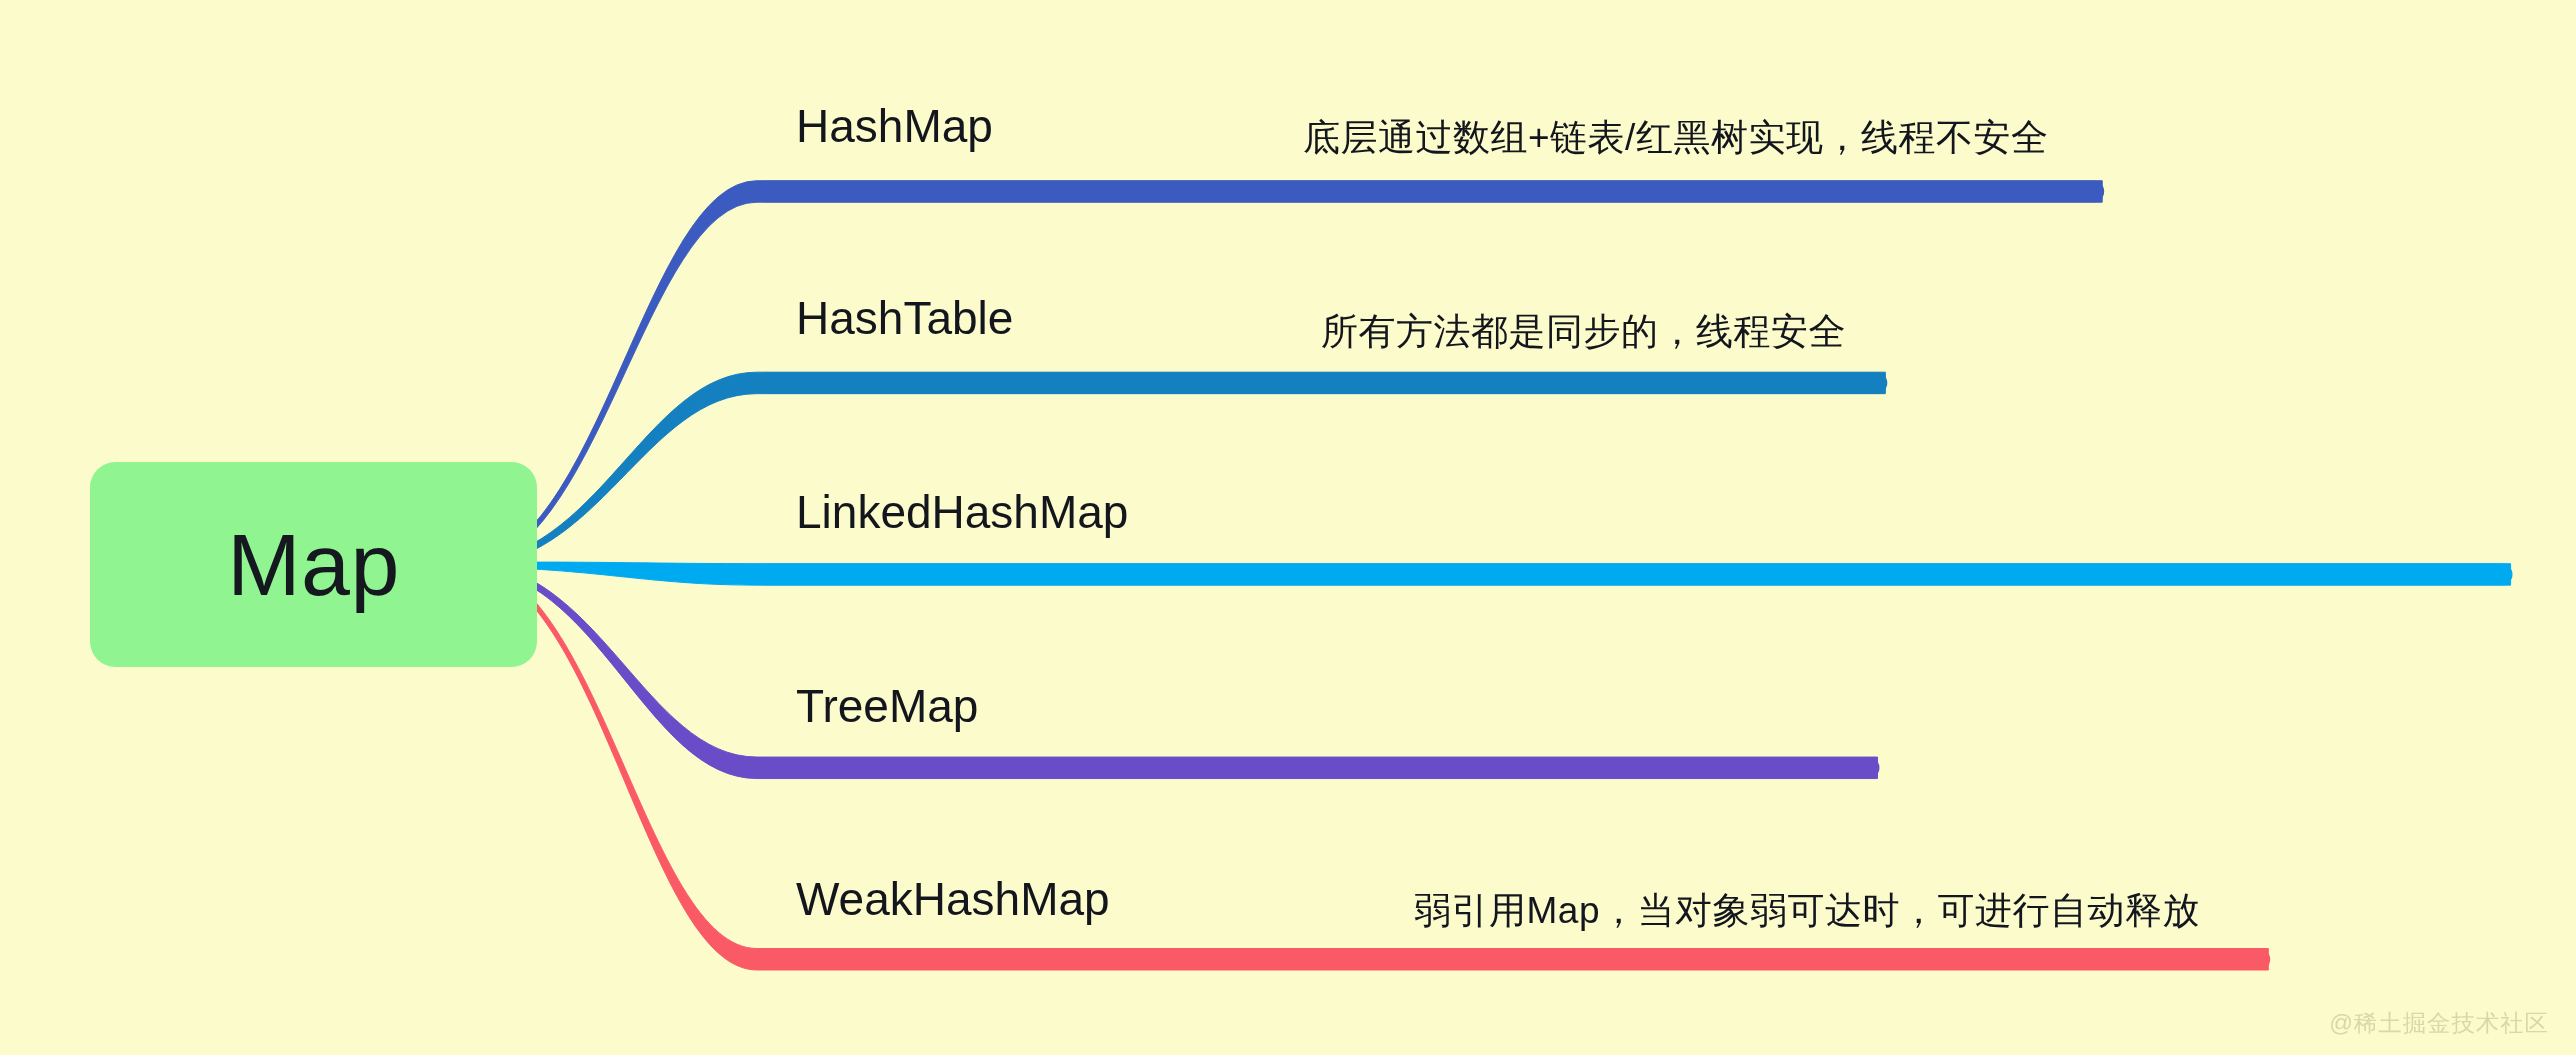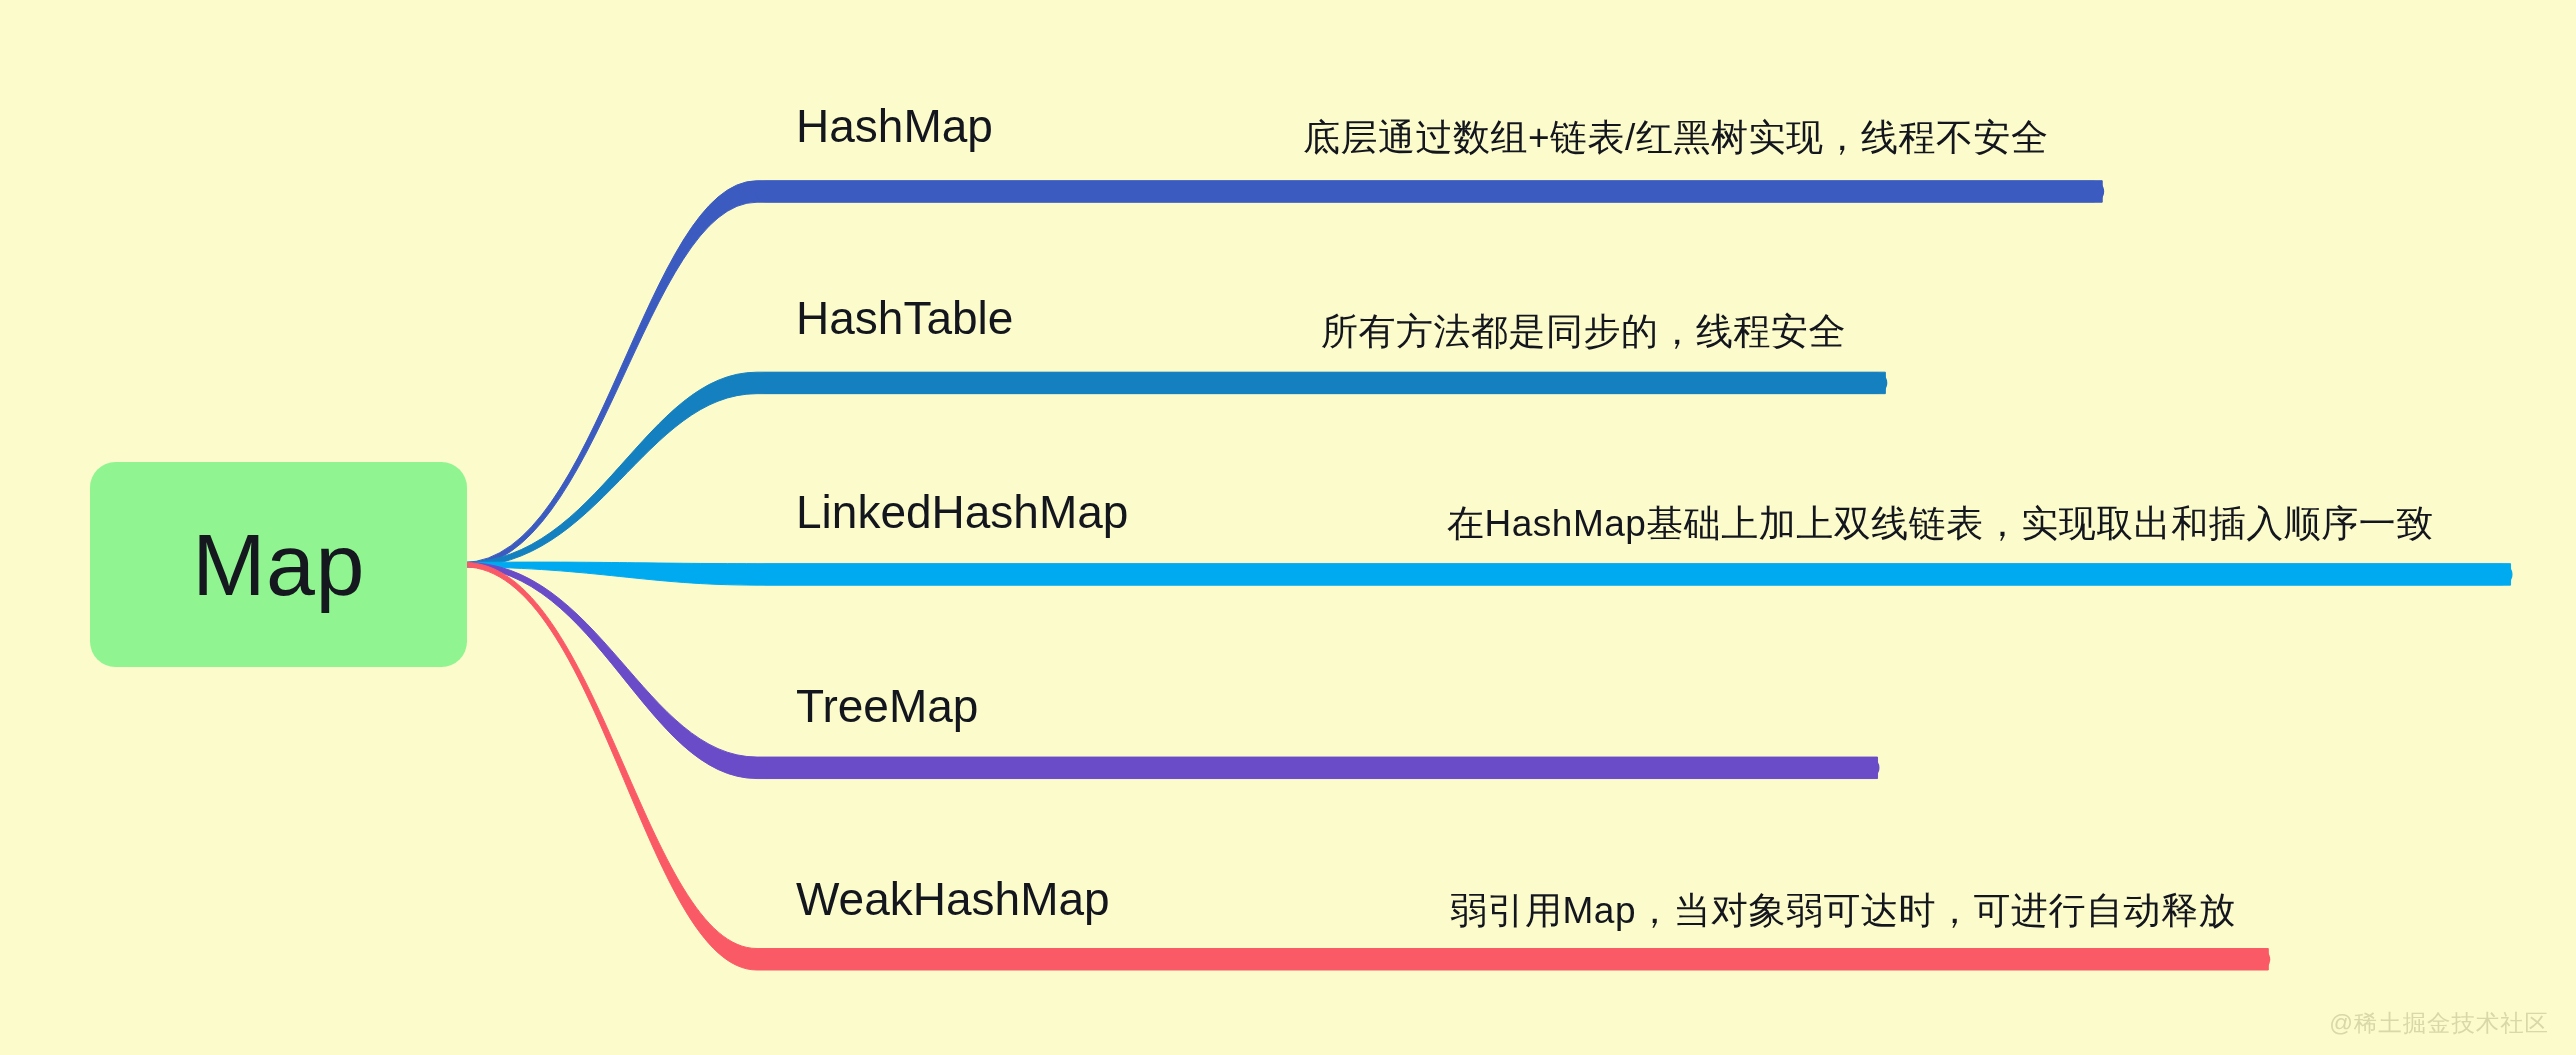--- a/index.html
+++ b/index.html
@@ -29,7 +29,7 @@
     position: absolute;
     left: 90px;
     top: 462px;
-    width: 377px;
+    width: 447px;
     height: 205px;
     background: #90f591;
     border-radius: 25.4px;

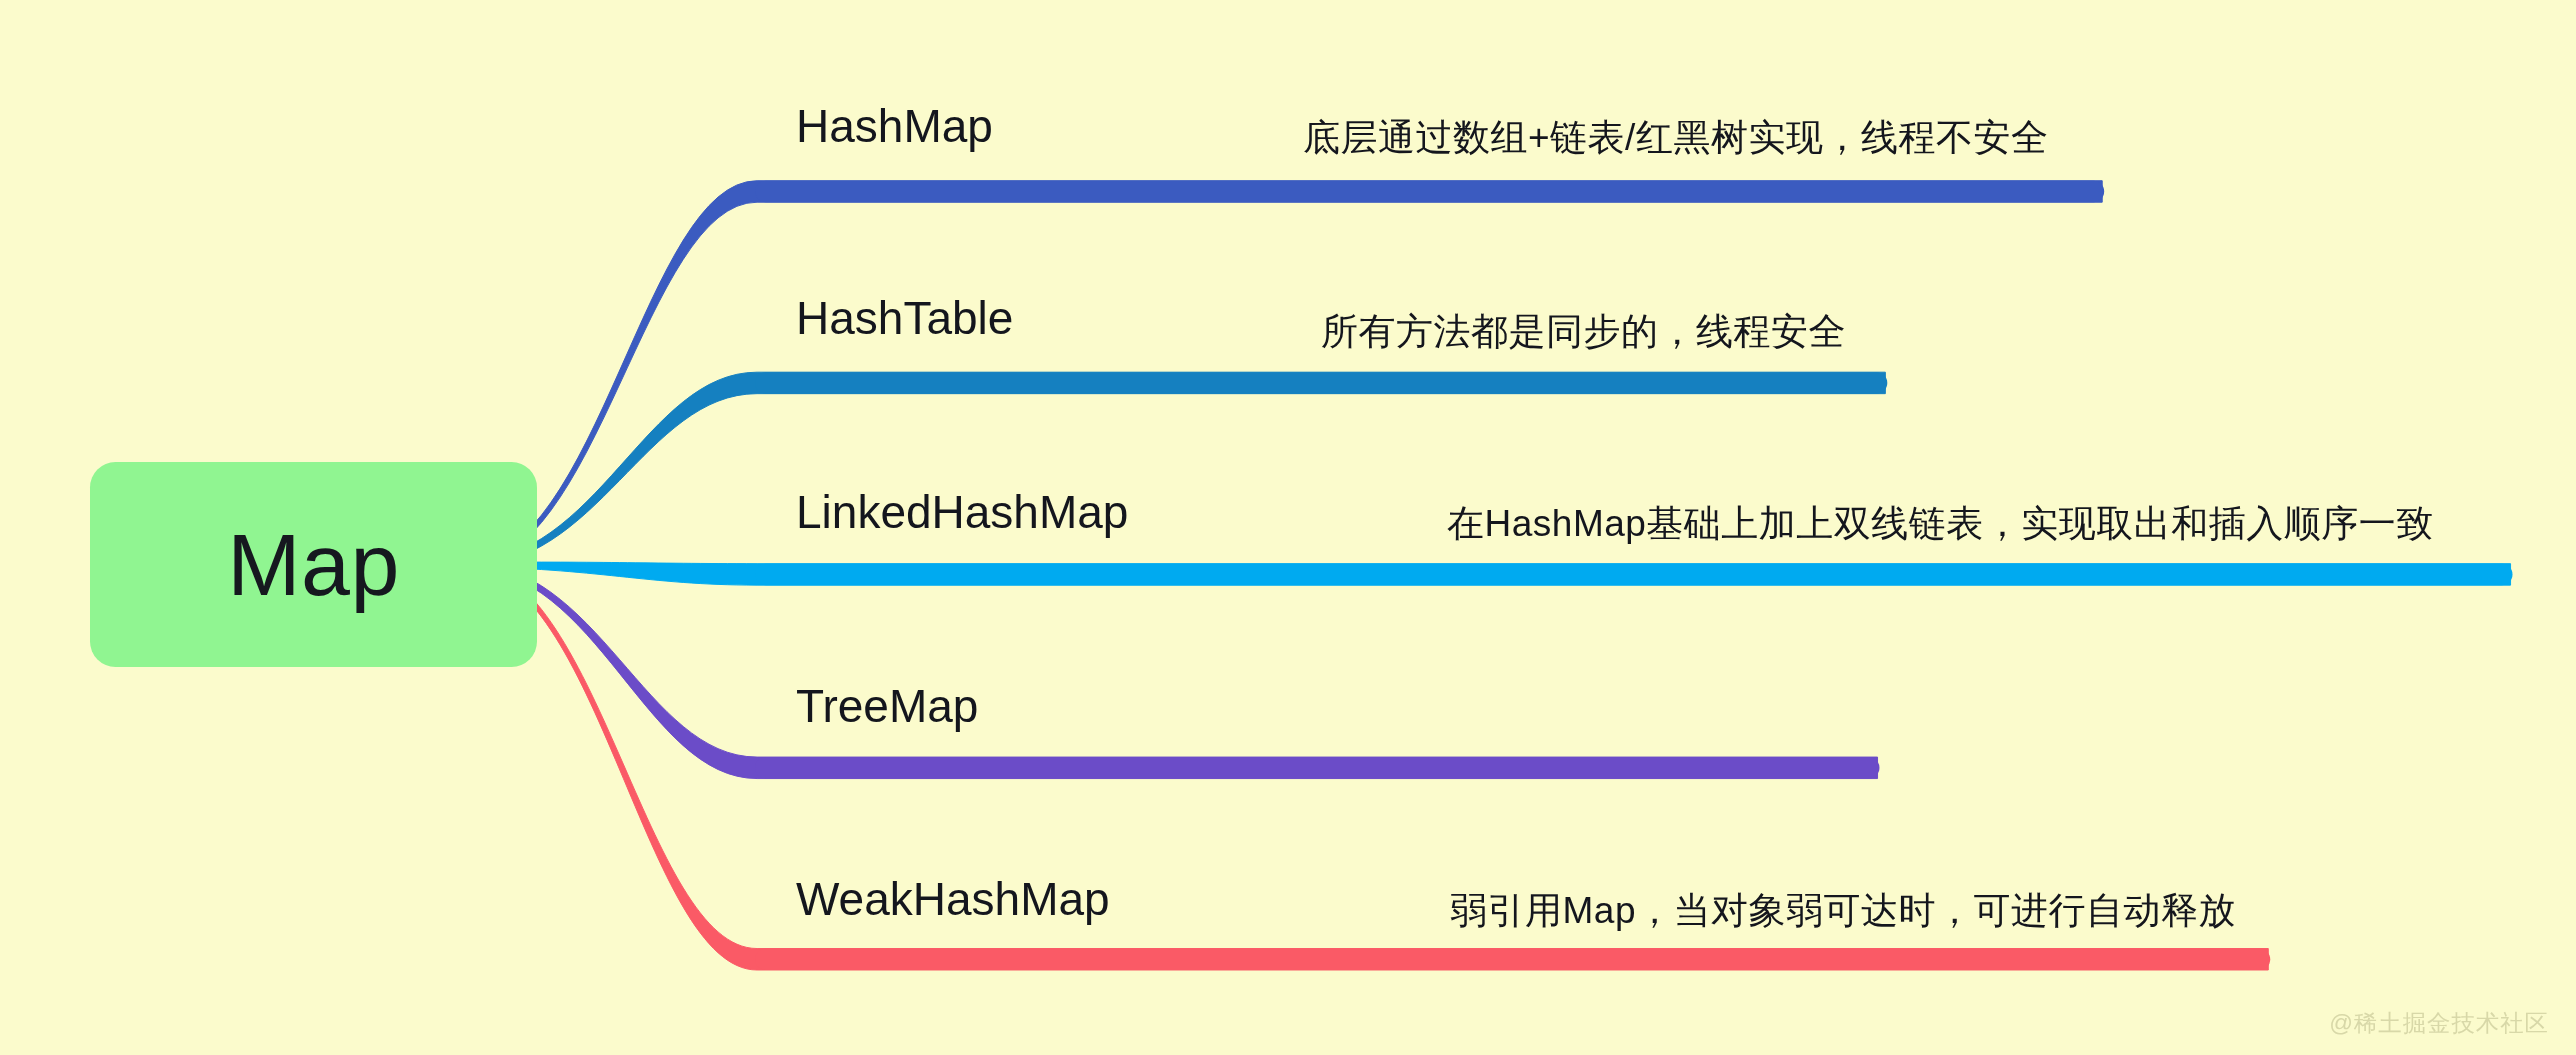--- a/index.html
+++ b/index.html
@@ -110,7 +110,6 @@
   <div class="branch-desc" style="left: 1321px; top: 313px;">所有方法都是同步的，线程安全</div>
 
   <div class="branch-title" style="left: 796px; top: 489px;">LinkedHashMap</div>
-  <div class="branch-desc" style="left: 1447px; top: 505px;">在HashMap基础上加上双线链表，实现取出和插入顺序一致</div>
 
   <div class="branch-title" style="left: 796px; top: 683px;">TreeMap</div>
 

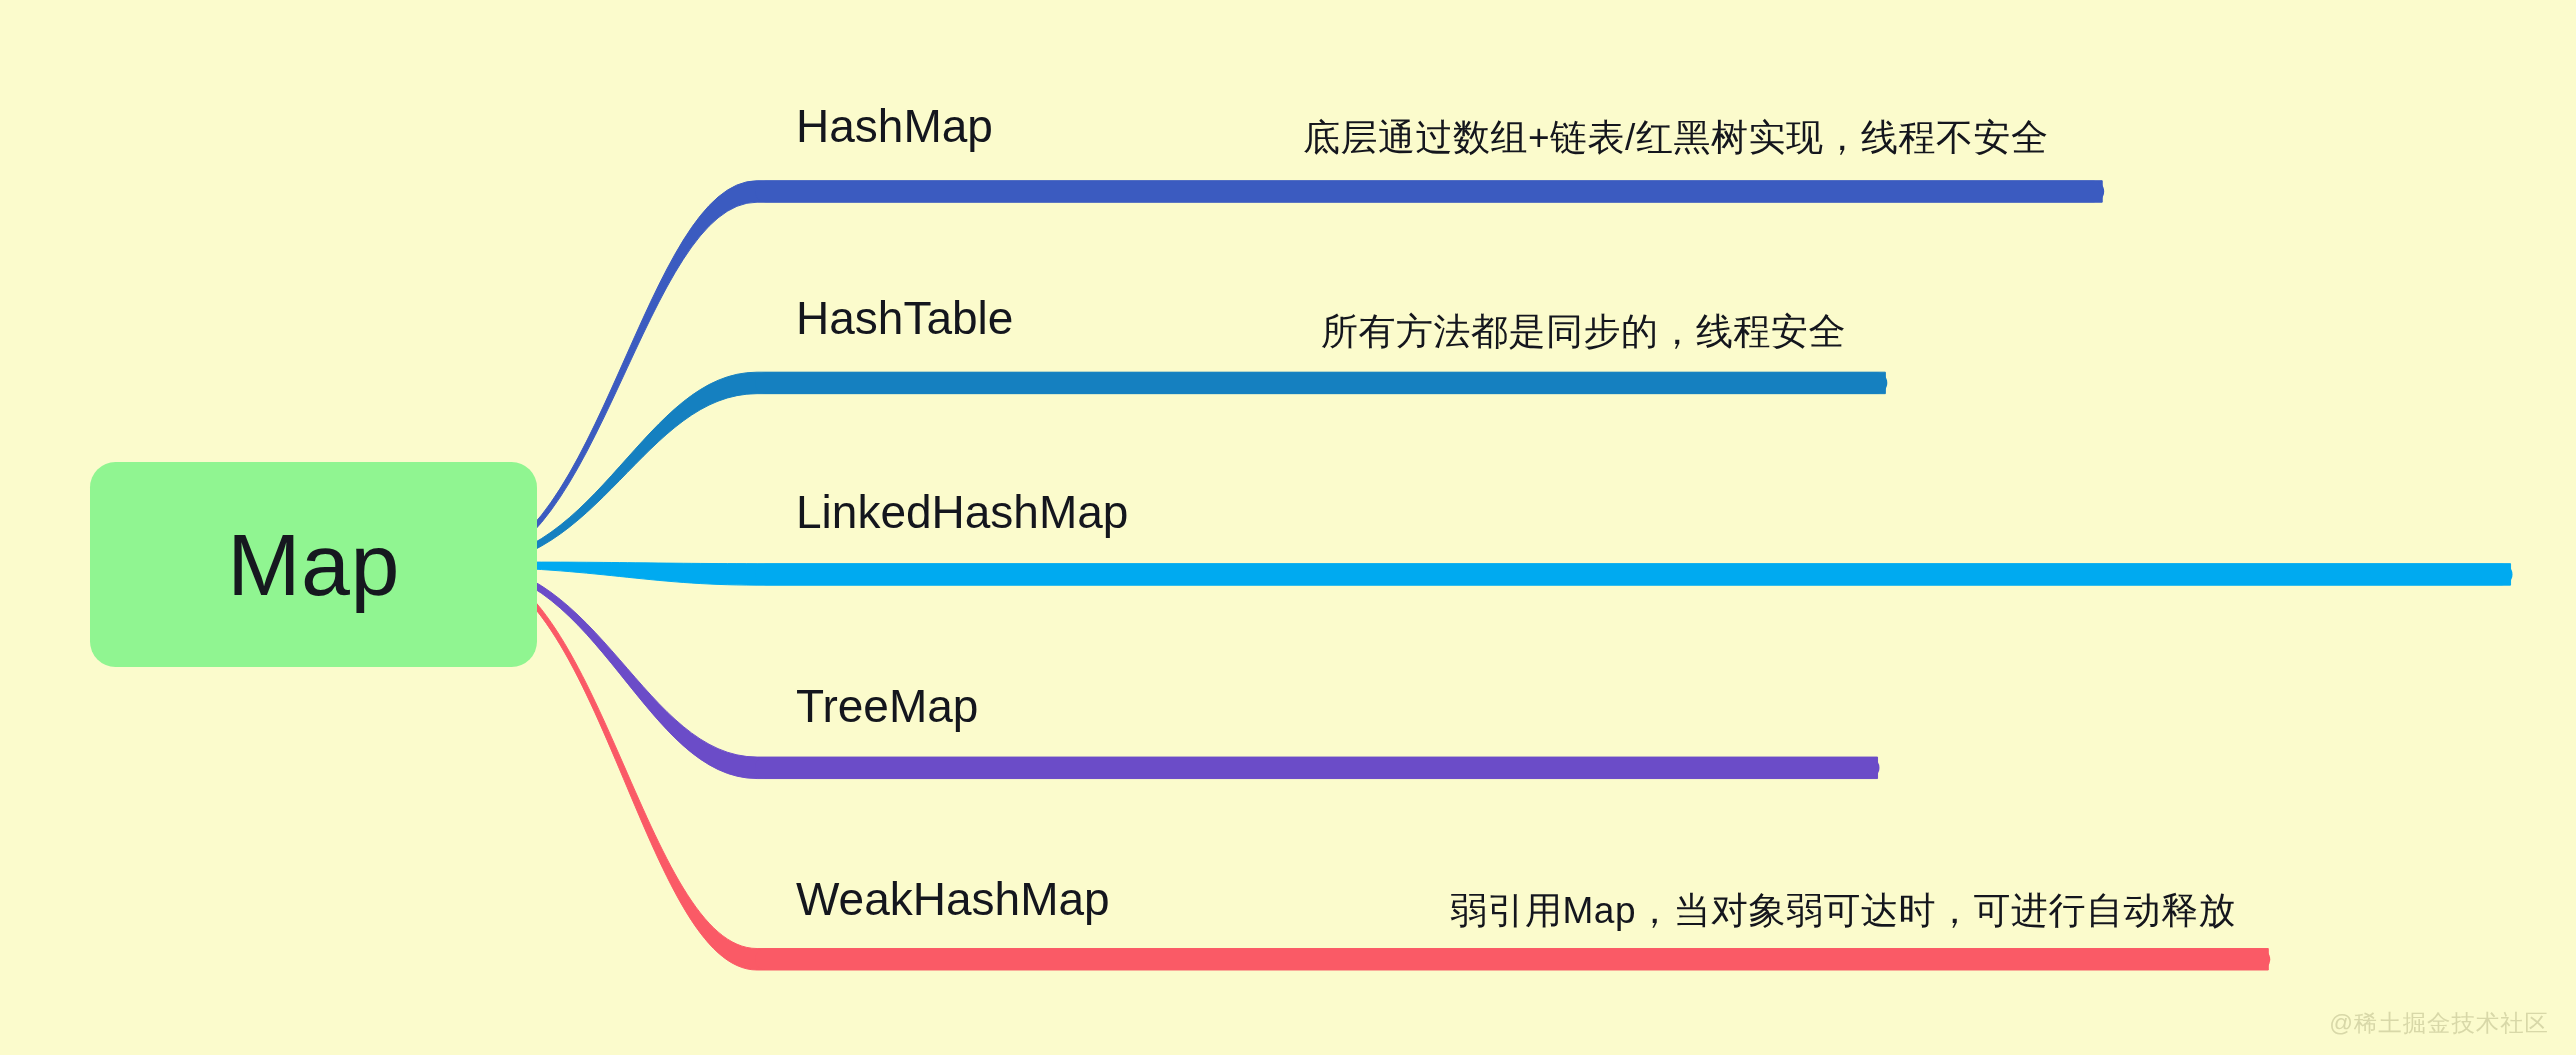--- a/index.html
+++ b/index.html
@@ -114,7 +114,7 @@
   <div class="branch-title" style="left: 796px; top: 683px;">TreeMap</div>
 
   <div class="branch-title" style="left: 796px; top: 876px;">WeakHashMap</div>
-  <div class="branch-desc" style="left: 1414px; top: 892px; margin-left: 36px;">弱引用Map，当对象弱可达时，可进行自动释放</div>
+  <div class="branch-desc" style="left: 1414px; top: 892px;">弱引用Map，当对象弱可达时，可进行自动释放</div>
 
   <div class="watermark">@稀土掘金技术社区</div>
 

